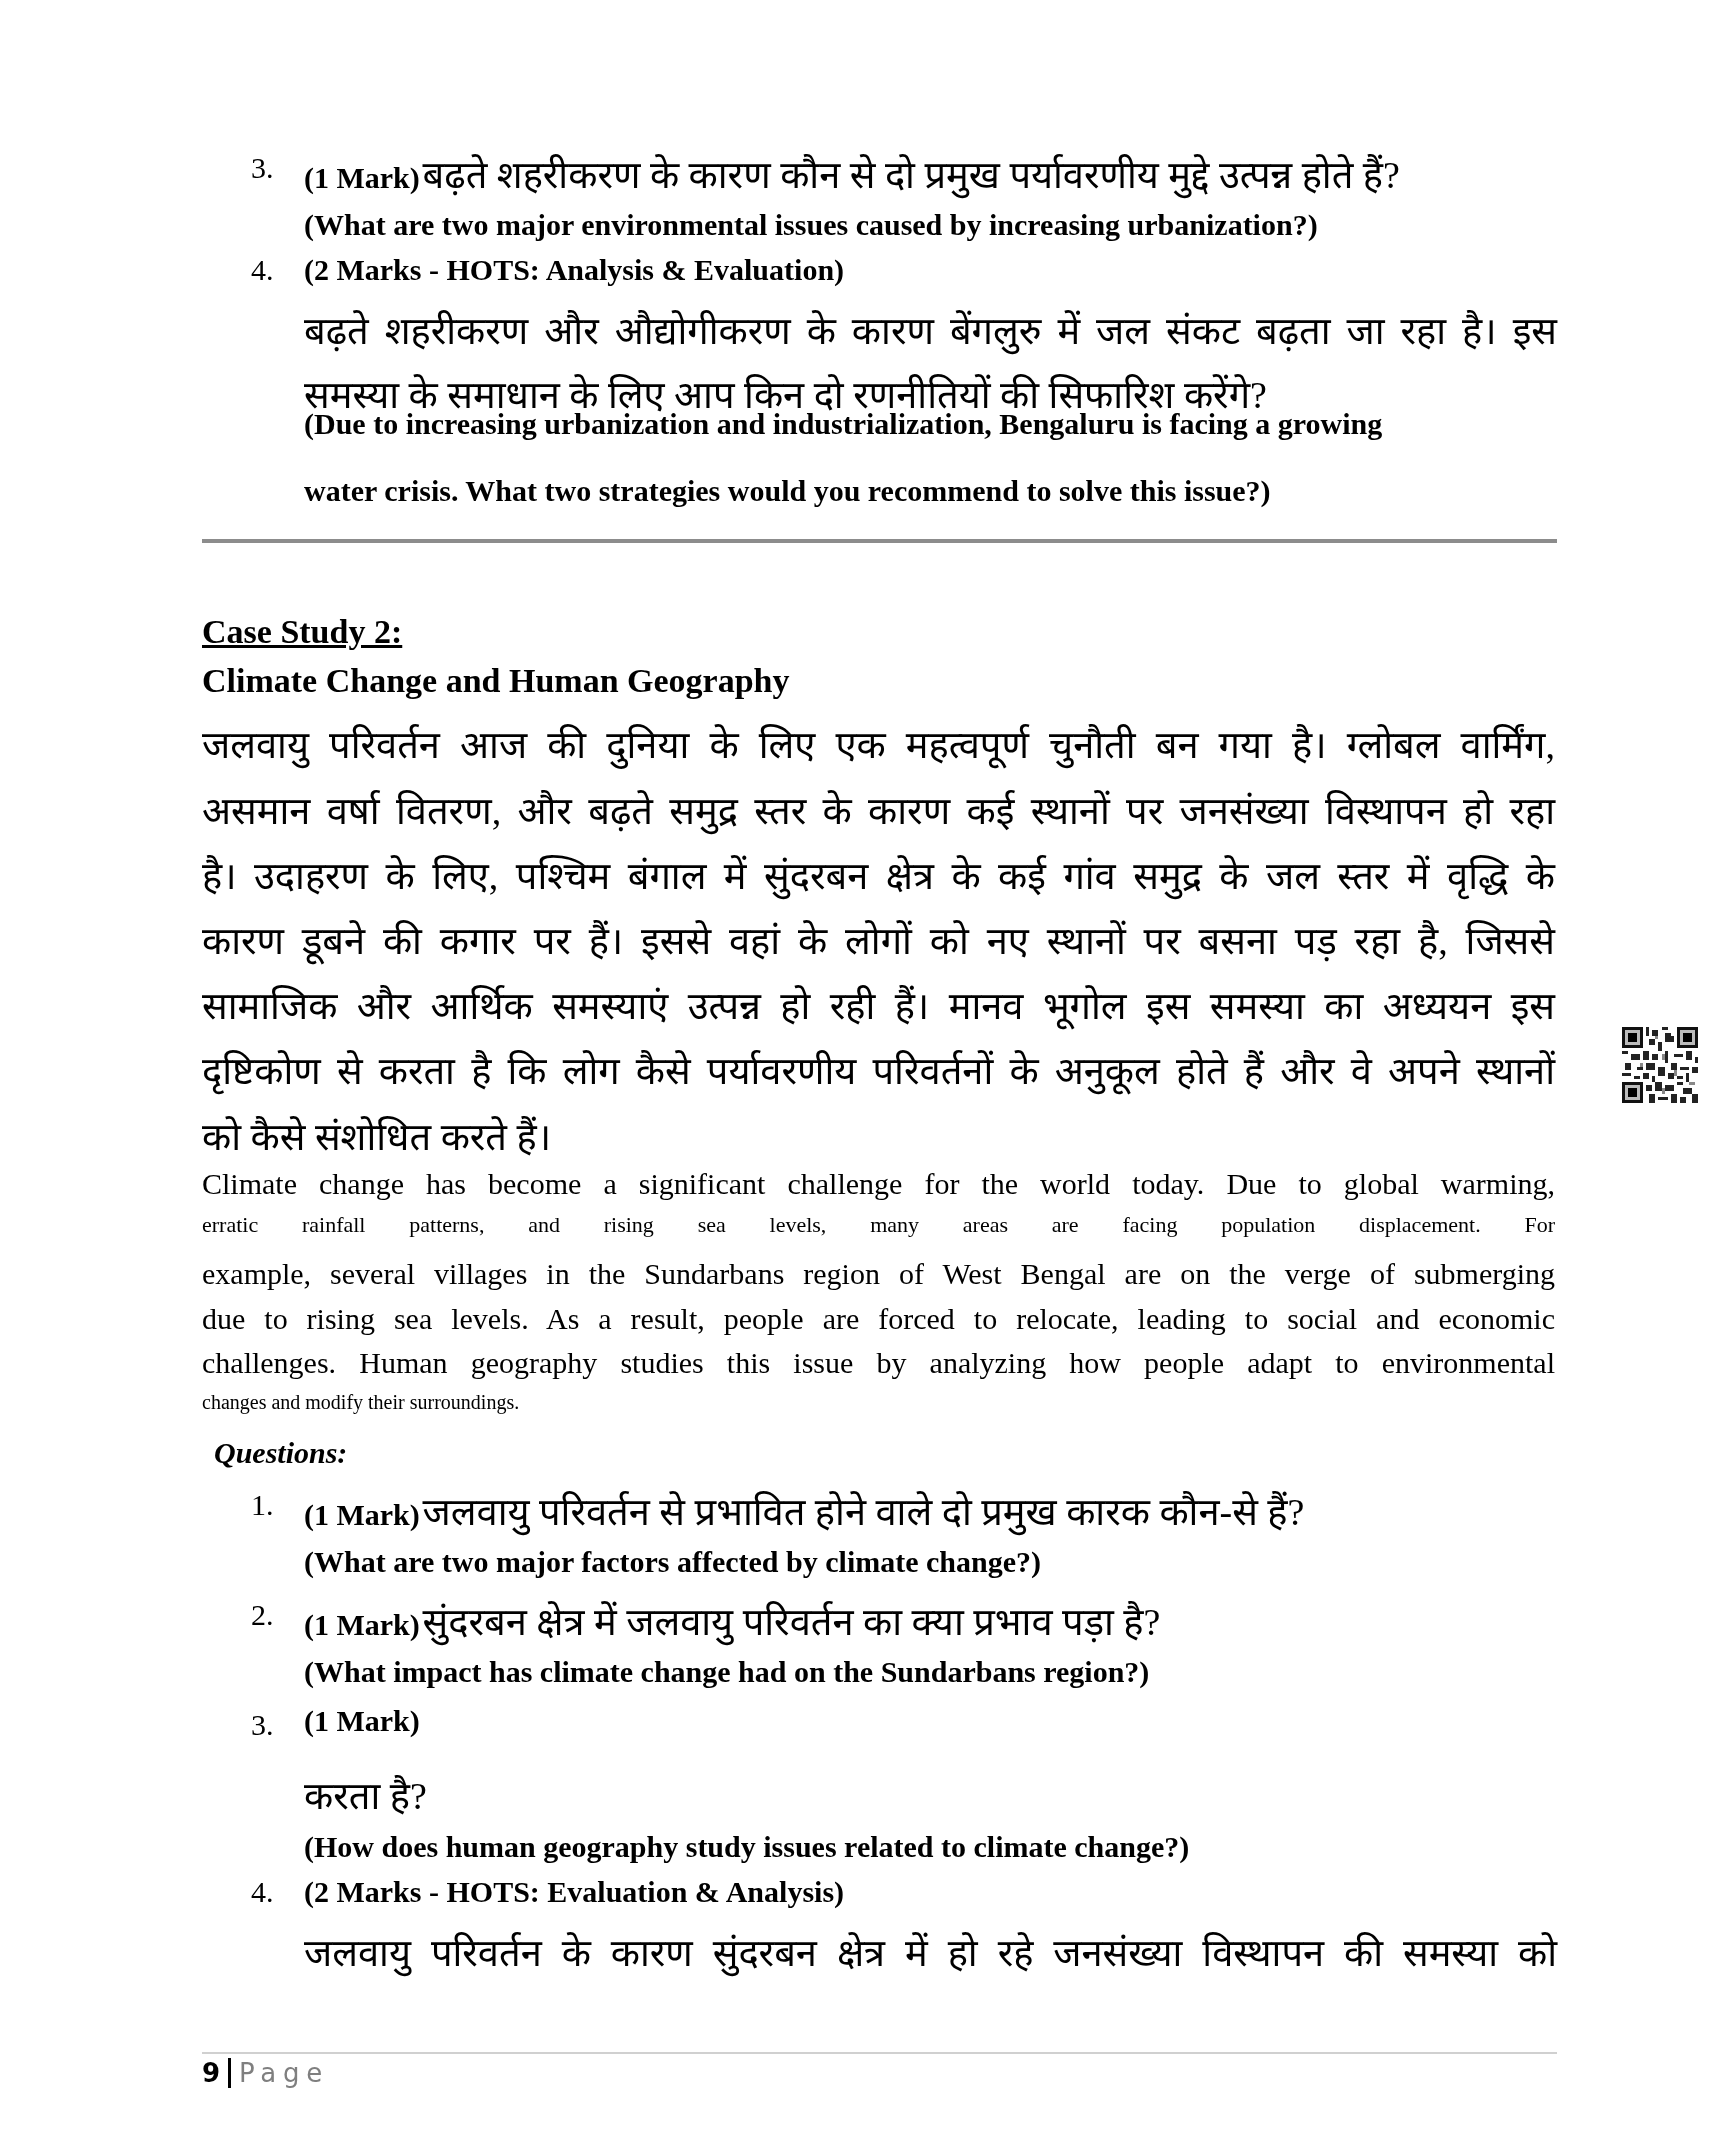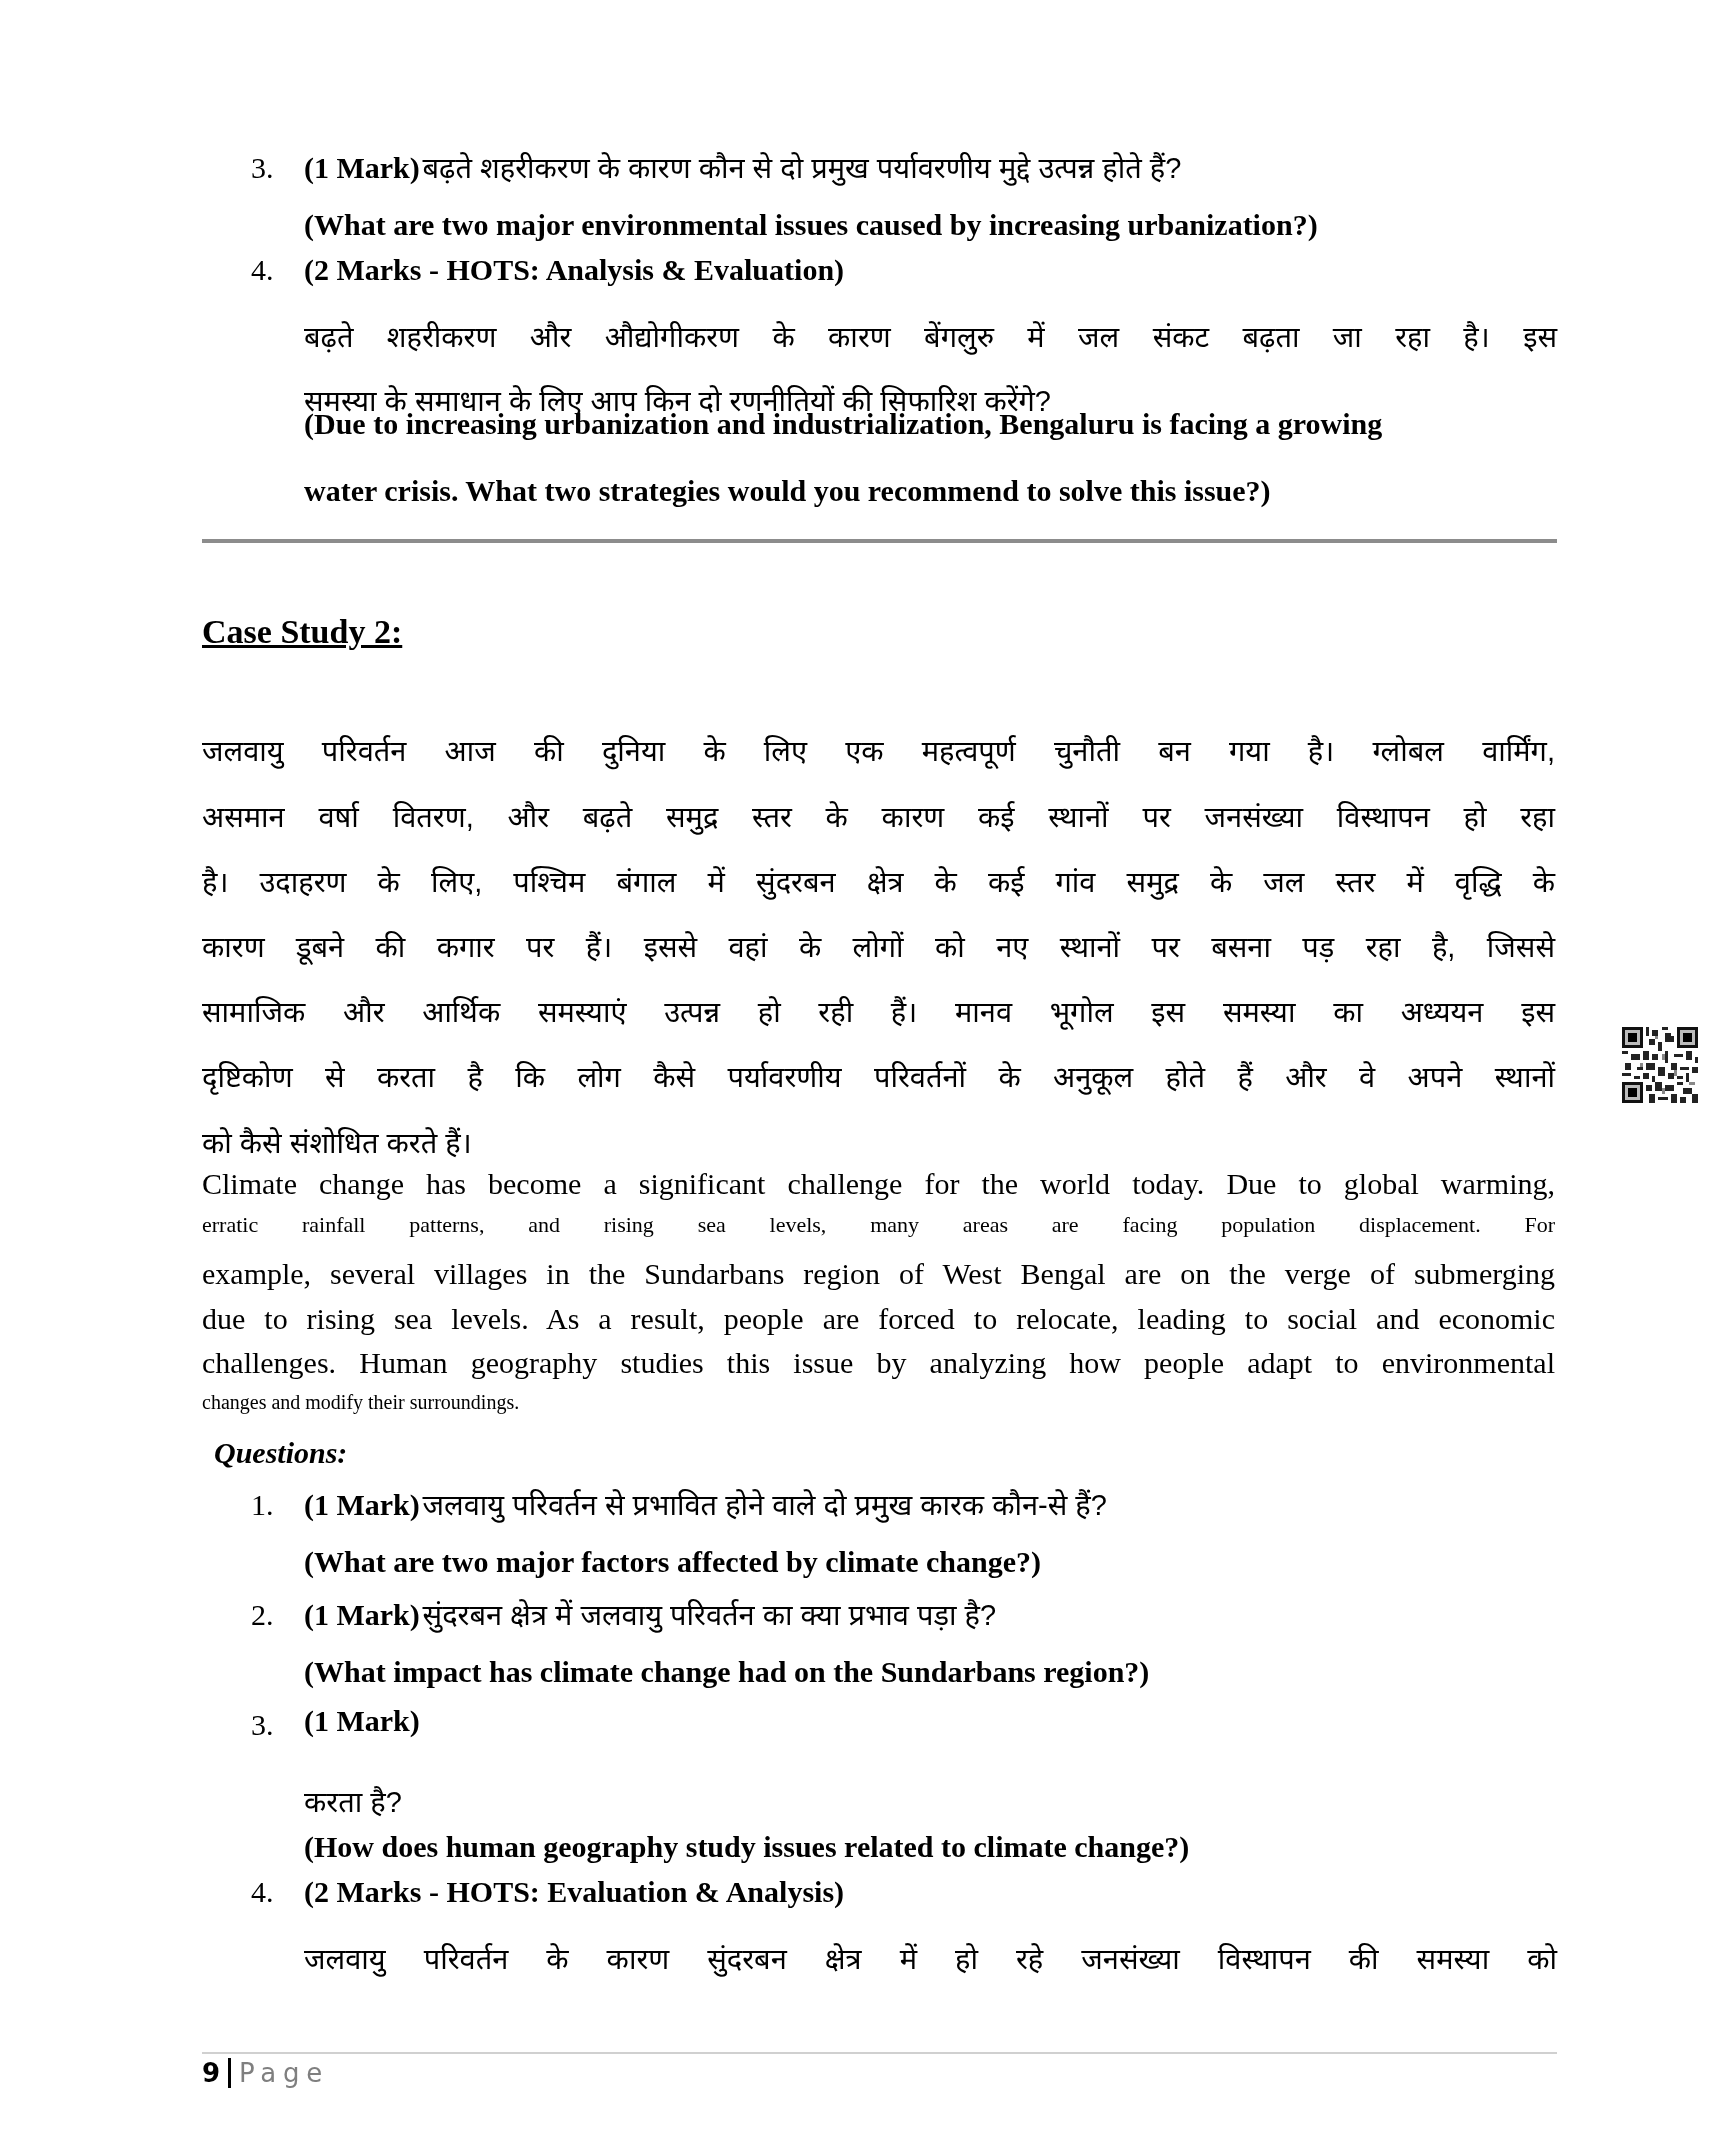--- a/index.html
+++ b/index.html
@@ -11,7 +11,7 @@
   .qline { position: absolute; left: 304px; right: 177px; white-space: nowrap; }
   .bold { font-weight: bold; }
   .en-q { font-family: "Liberation Serif", serif; font-weight: bold; font-size: 30px; }
-  .hi { font-family: Liberation Sans, sans-serif; font-size: 29px; margin-top: 13px; }
+  .hi { font-family: Liberation Serif, serif; font-size: 38px; }
   .mark { font-family: "Liberation Serif", serif; font-weight: bold; font-size: 30px; }
   .just { position: absolute; left: 202px; width: 1353px; text-align: justify; text-align-last: justify; white-space: nowrap; }
   .just-last { text-align-last: left; }

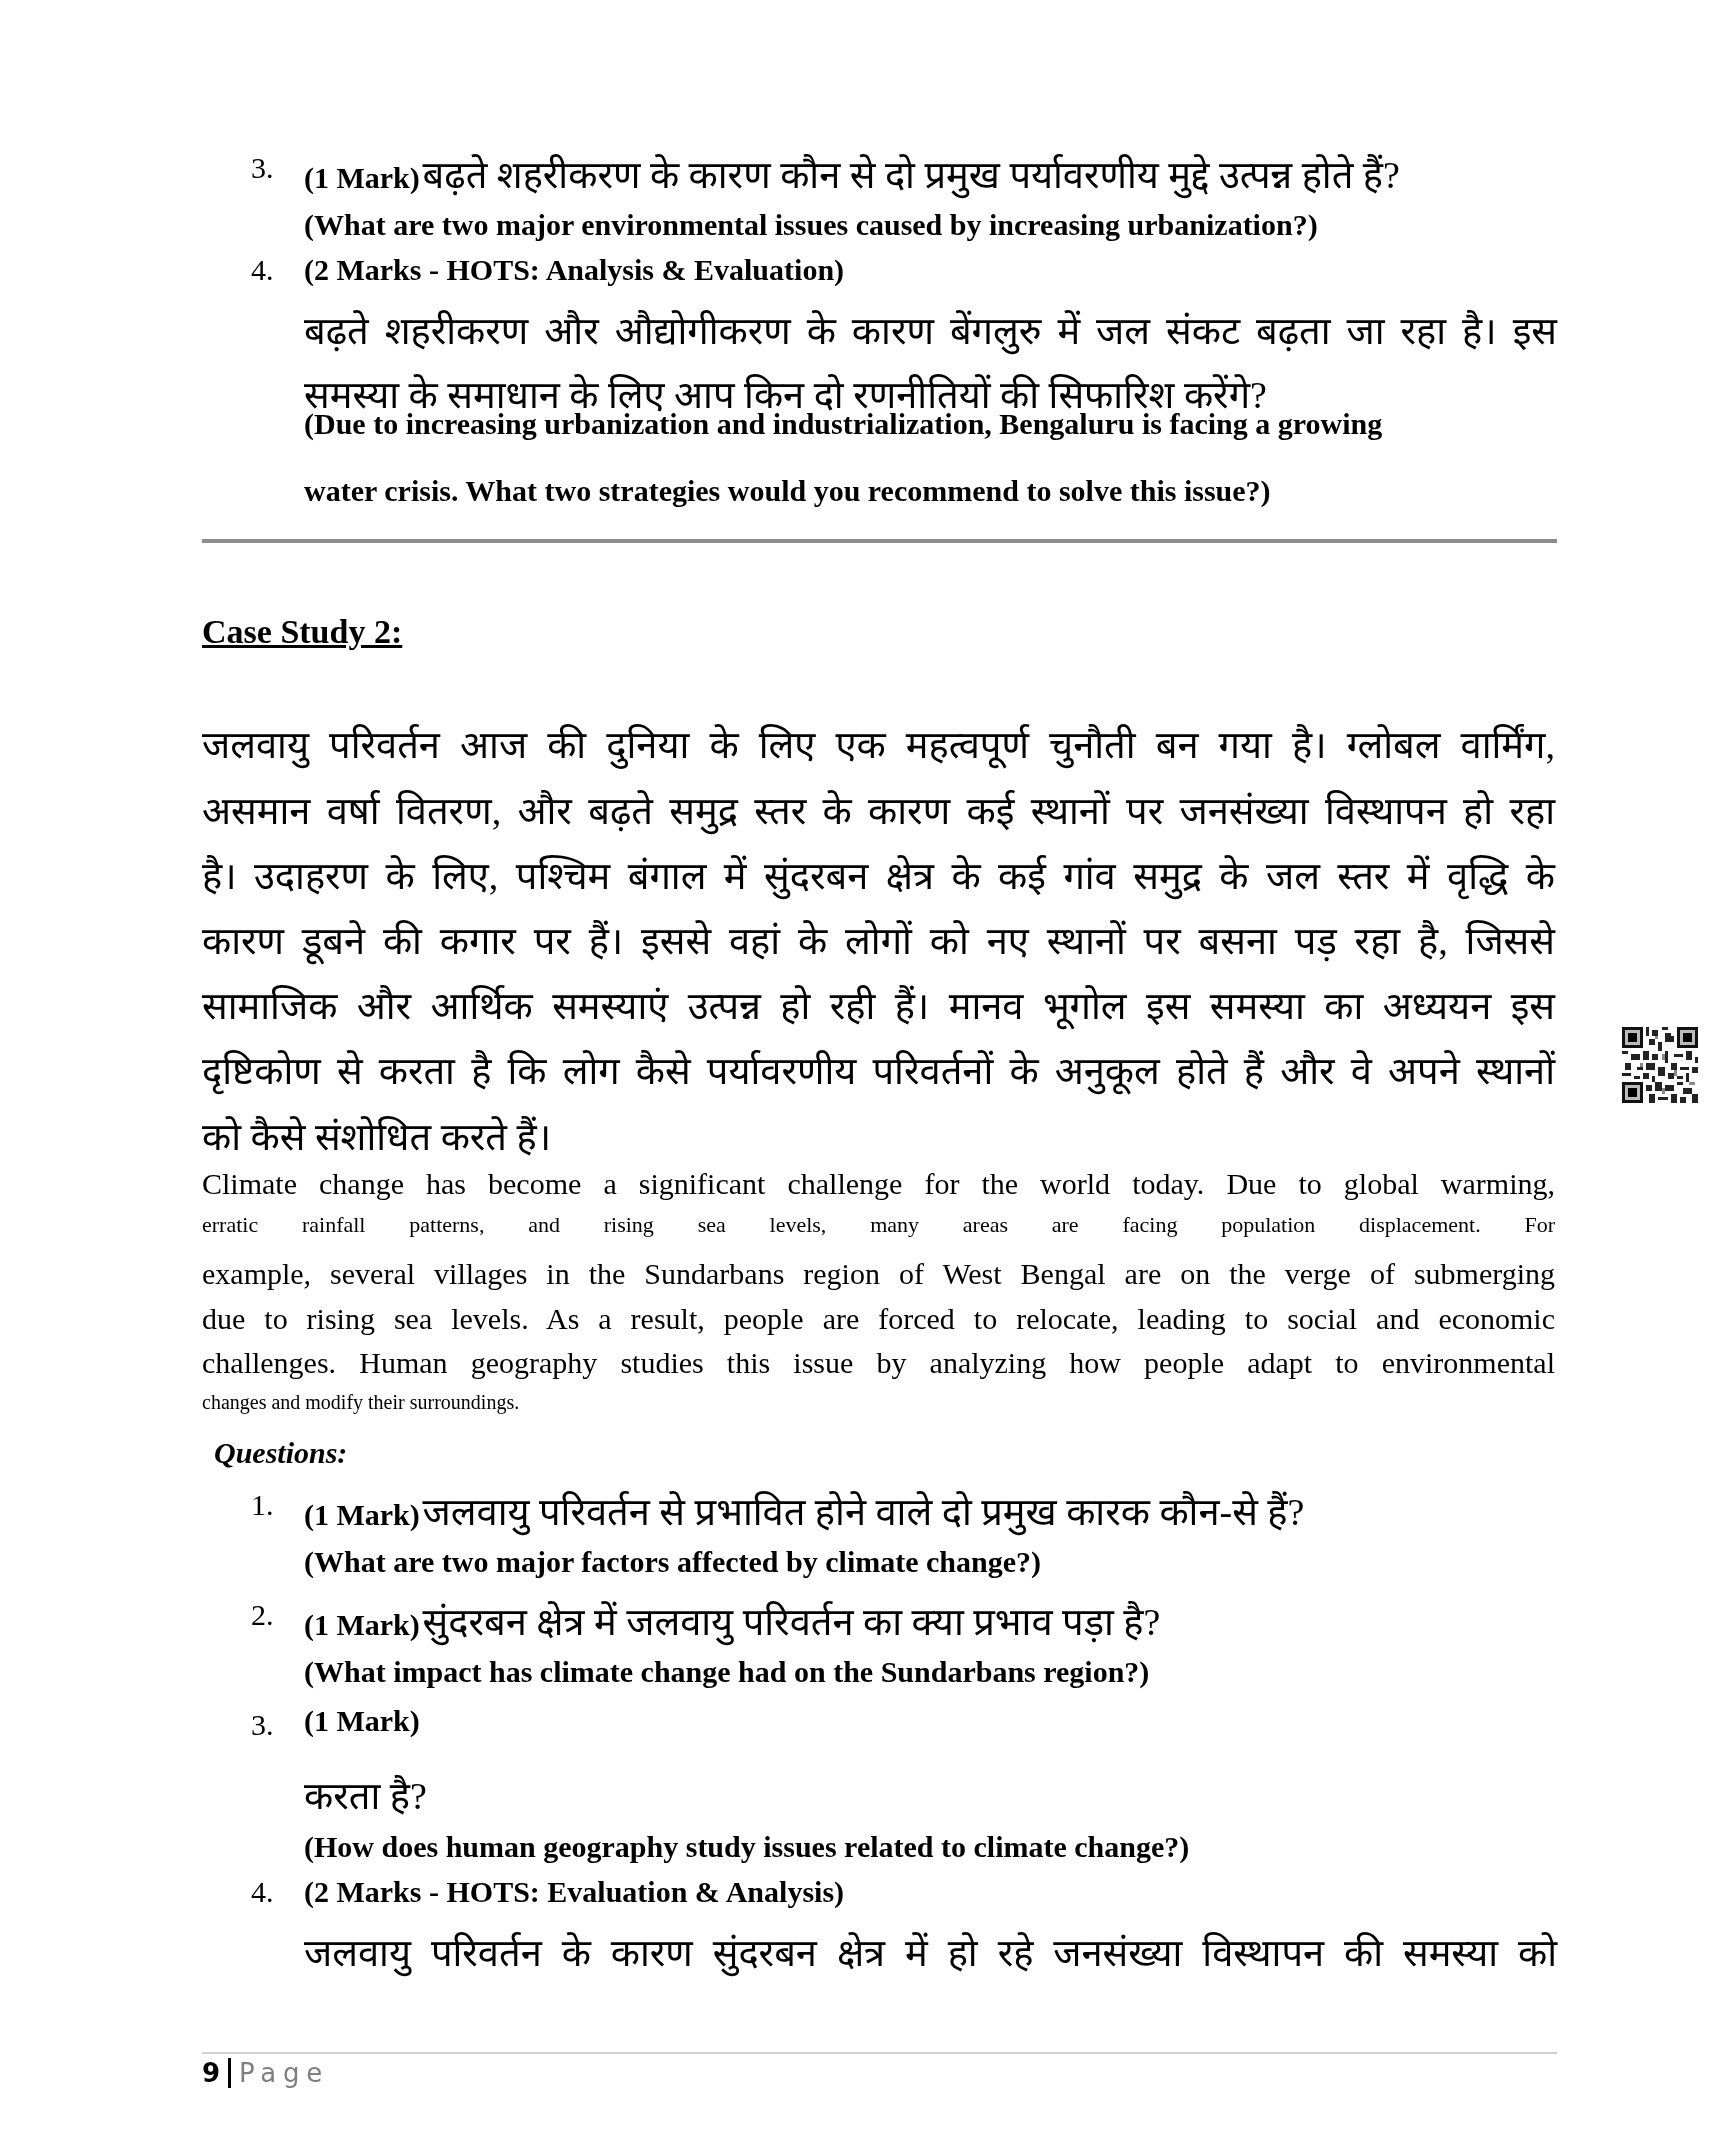--- a/index.html
+++ b/index.html
@@ -47,6 +47,7 @@
   <div class="rule" style="top:539px; height:4.1px; background:#8c8c8c;"></div>
 
   <div class="abs serif bold" style="left:202px; top:613px; font-size:34px;text-decoration:underline;">Case Study 2:</div>
+  <div class="abs serif bold" style="left:202px; top:662px; font-size:34px;">Climate Change and Human Geography</div>
 
   <div>
     <div class="just hi" style="top:717px;">जलवायु परिवर्तन आज की दुनिया के लिए एक महत्वपूर्ण चुनौती बन गया है। ग्लोबल वार्मिंग,</div>

